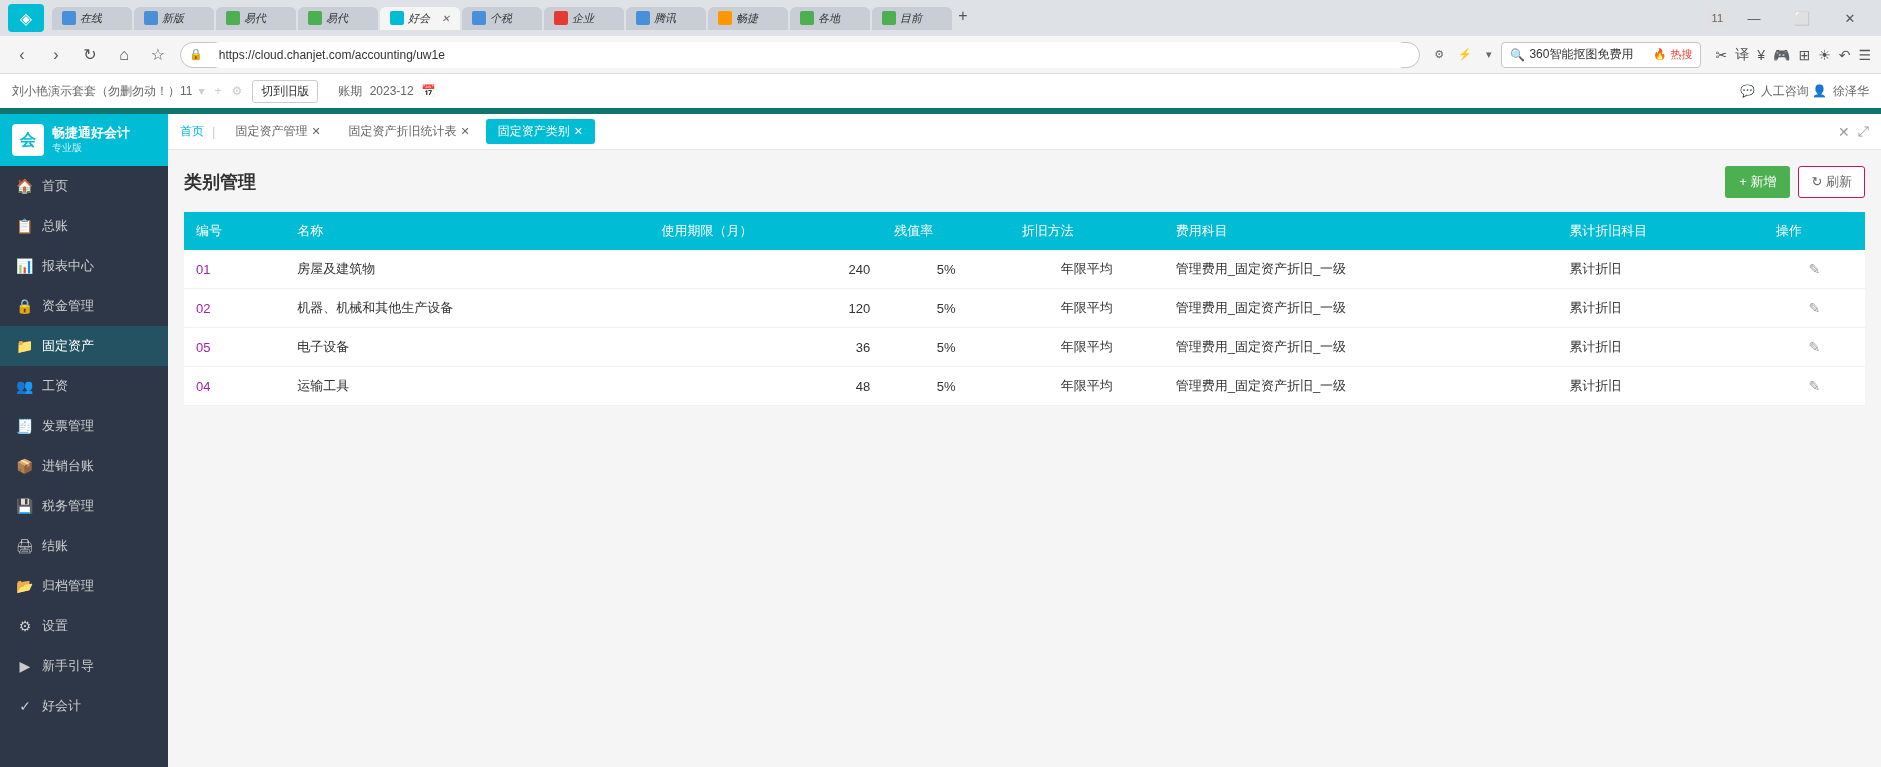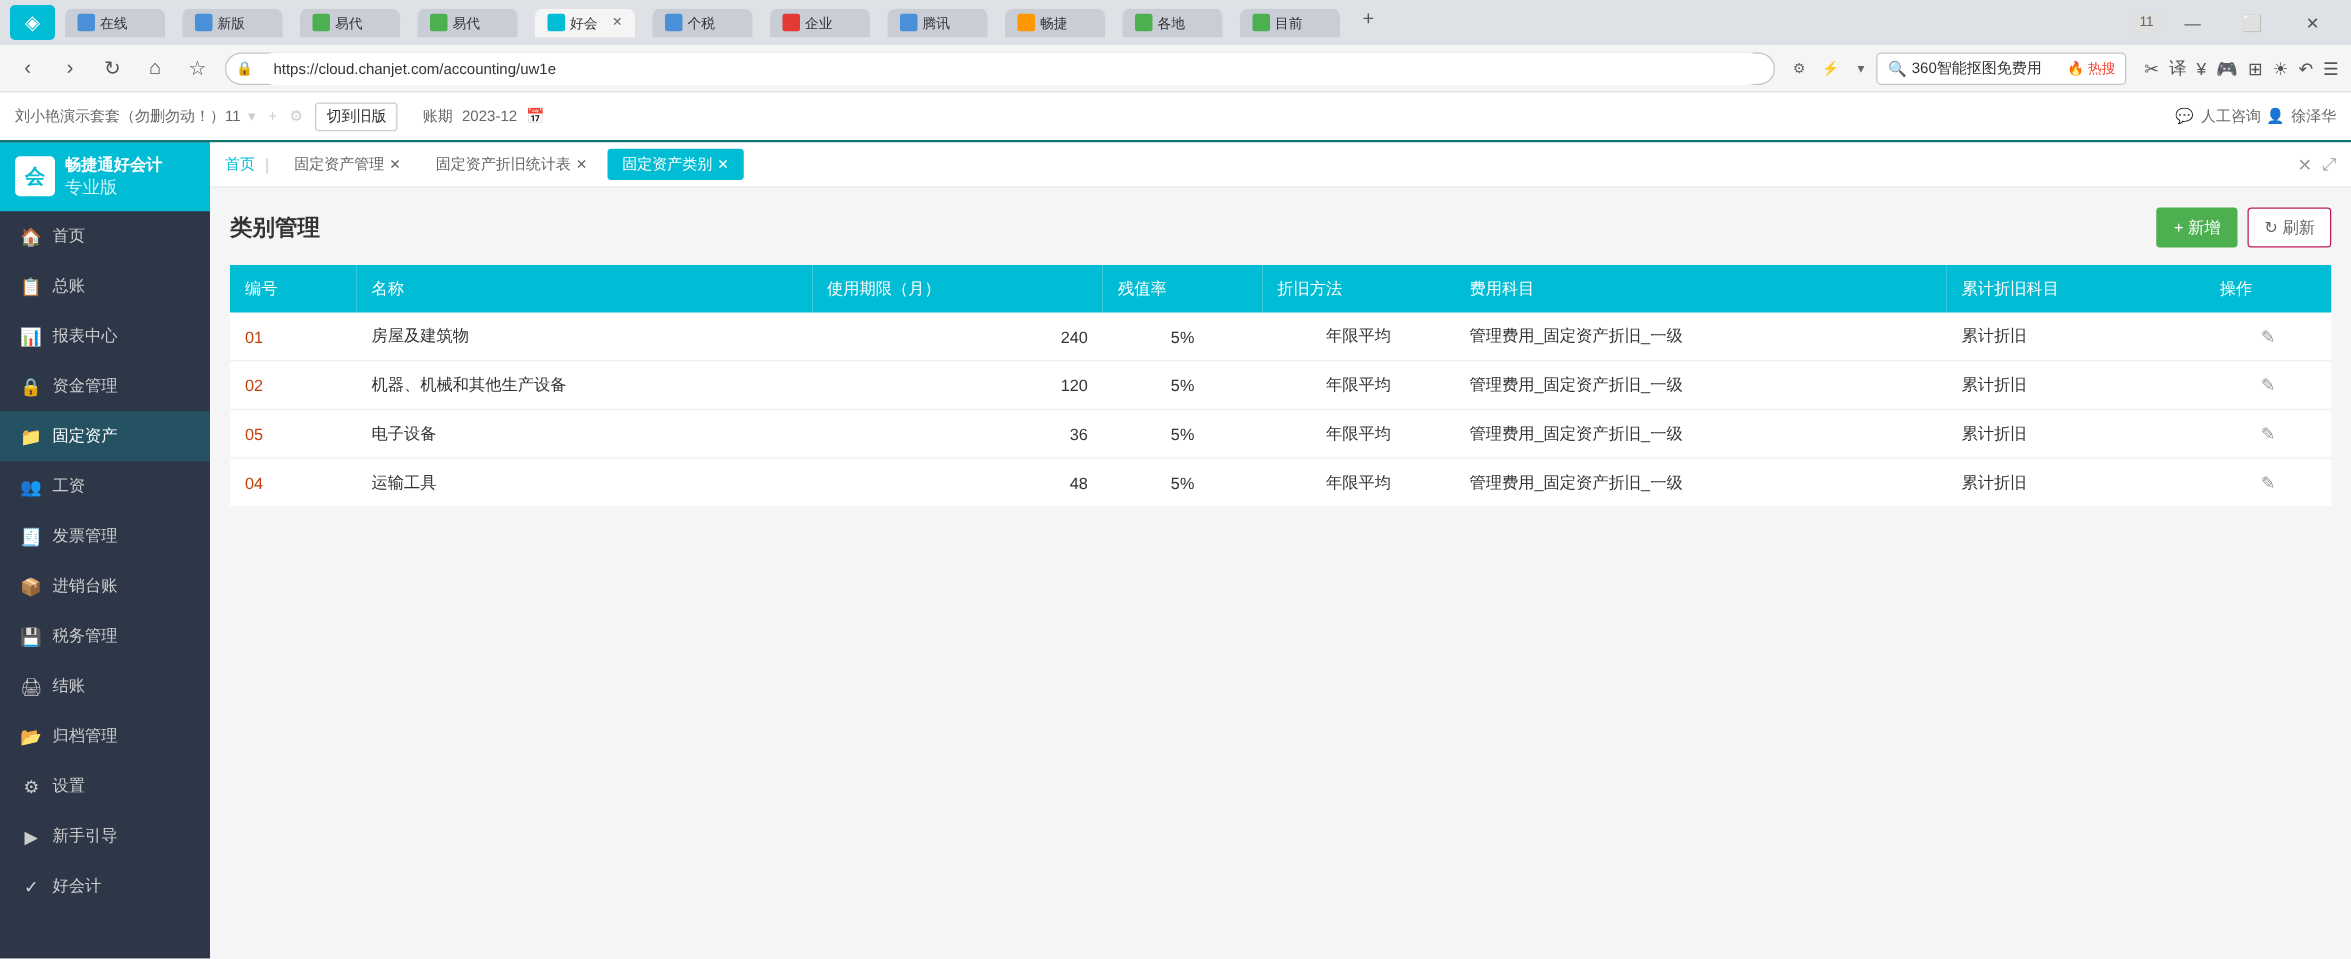--- a/index.html
+++ b/index.html
@@ -17,9 +17,10 @@
     .browser-tabs {
       display: flex;
       align-items: flex-start;
-      gap: 14px;
+      gap: 2px;
       flex: 1;
       overflow: hidden;
+      font-style: italic;
     }
     .browser-tab {
       background: #c8cdd6;

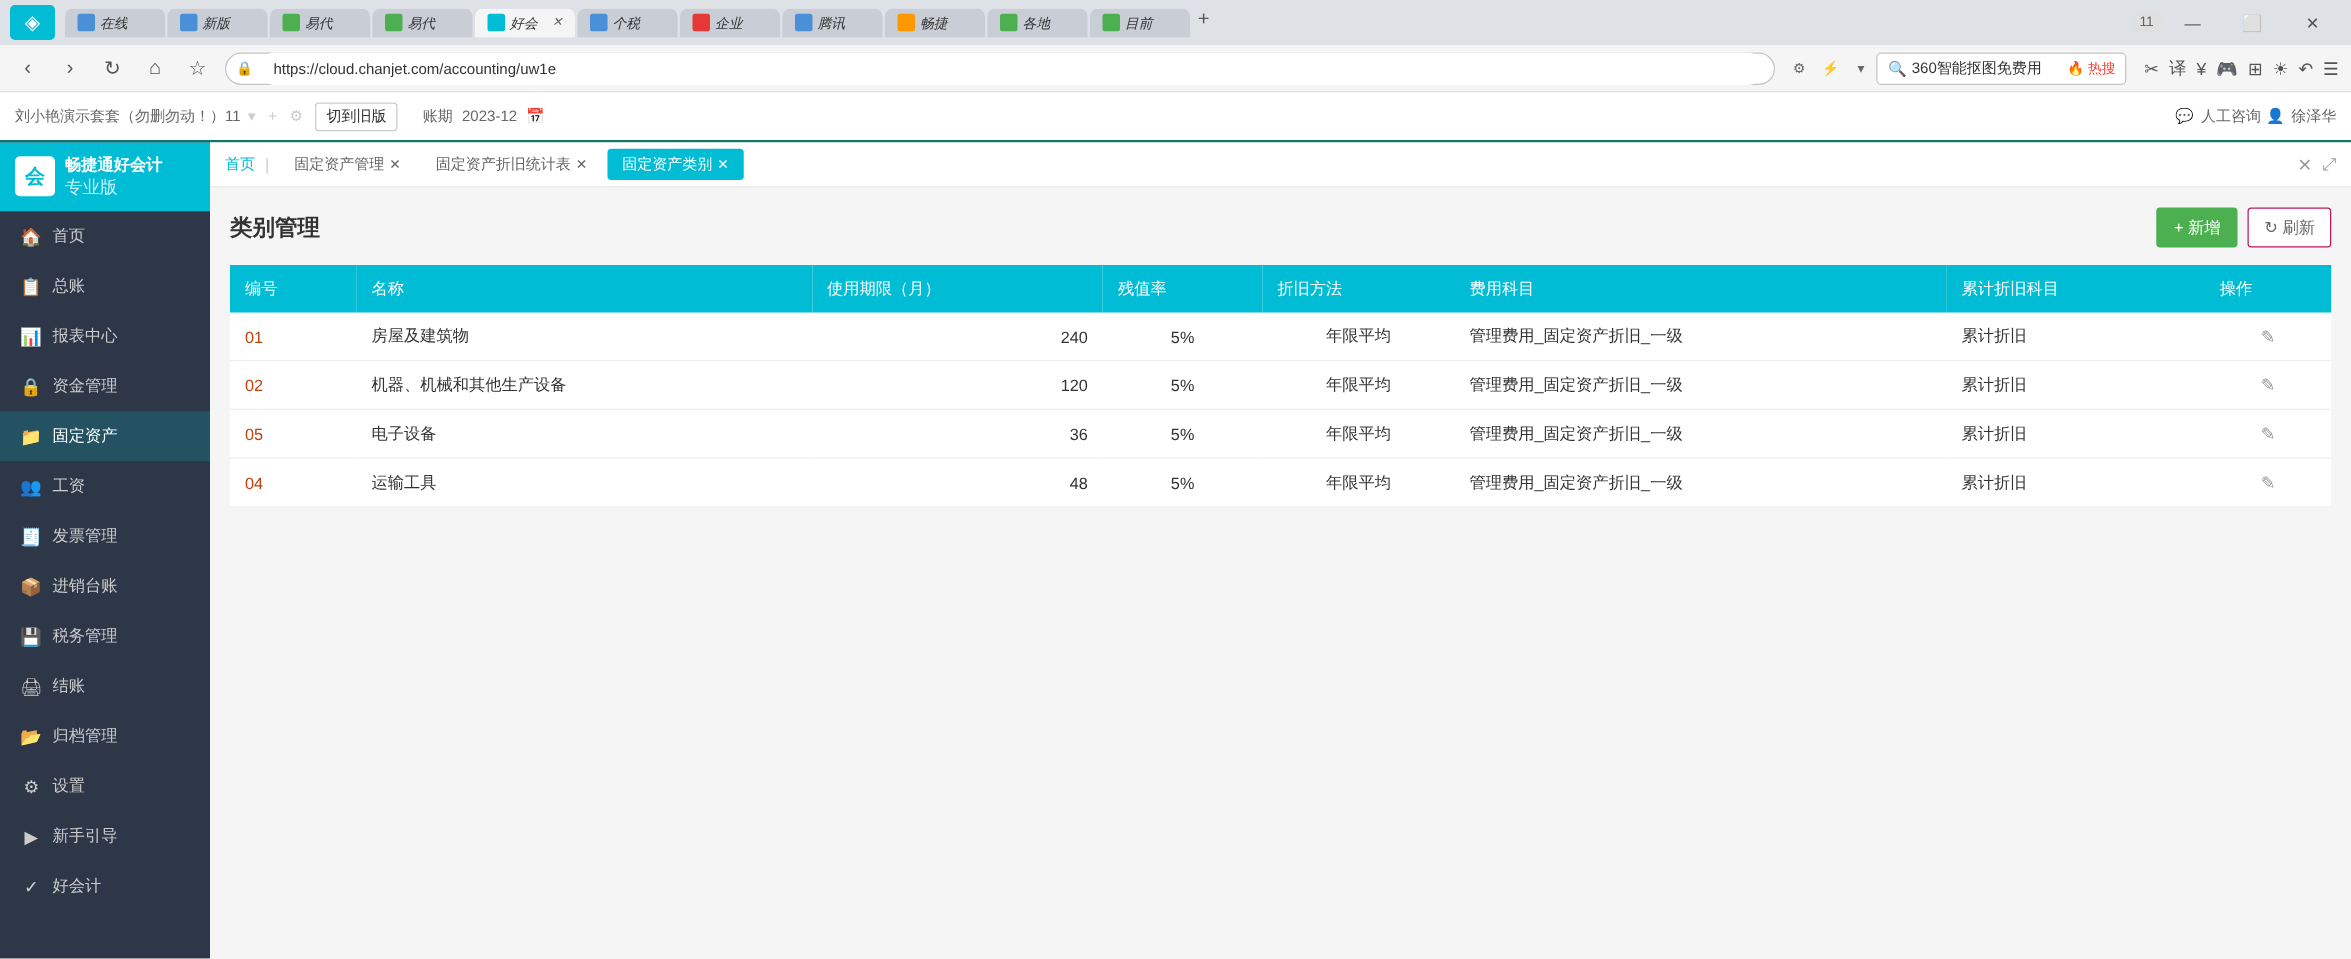--- a/index.html
+++ b/index.html
@@ -75,7 +75,7 @@
       display: flex;
       align-items: center;
       padding: 0 12px;
-      border-bottom: 2px solid #0f766e;
+      border-bottom: 6px solid #0f766e;
       gap: 10px;
     }
     .account-info { font-size: 12px; color: #666; display: flex; align-items: center; gap: 6px; }

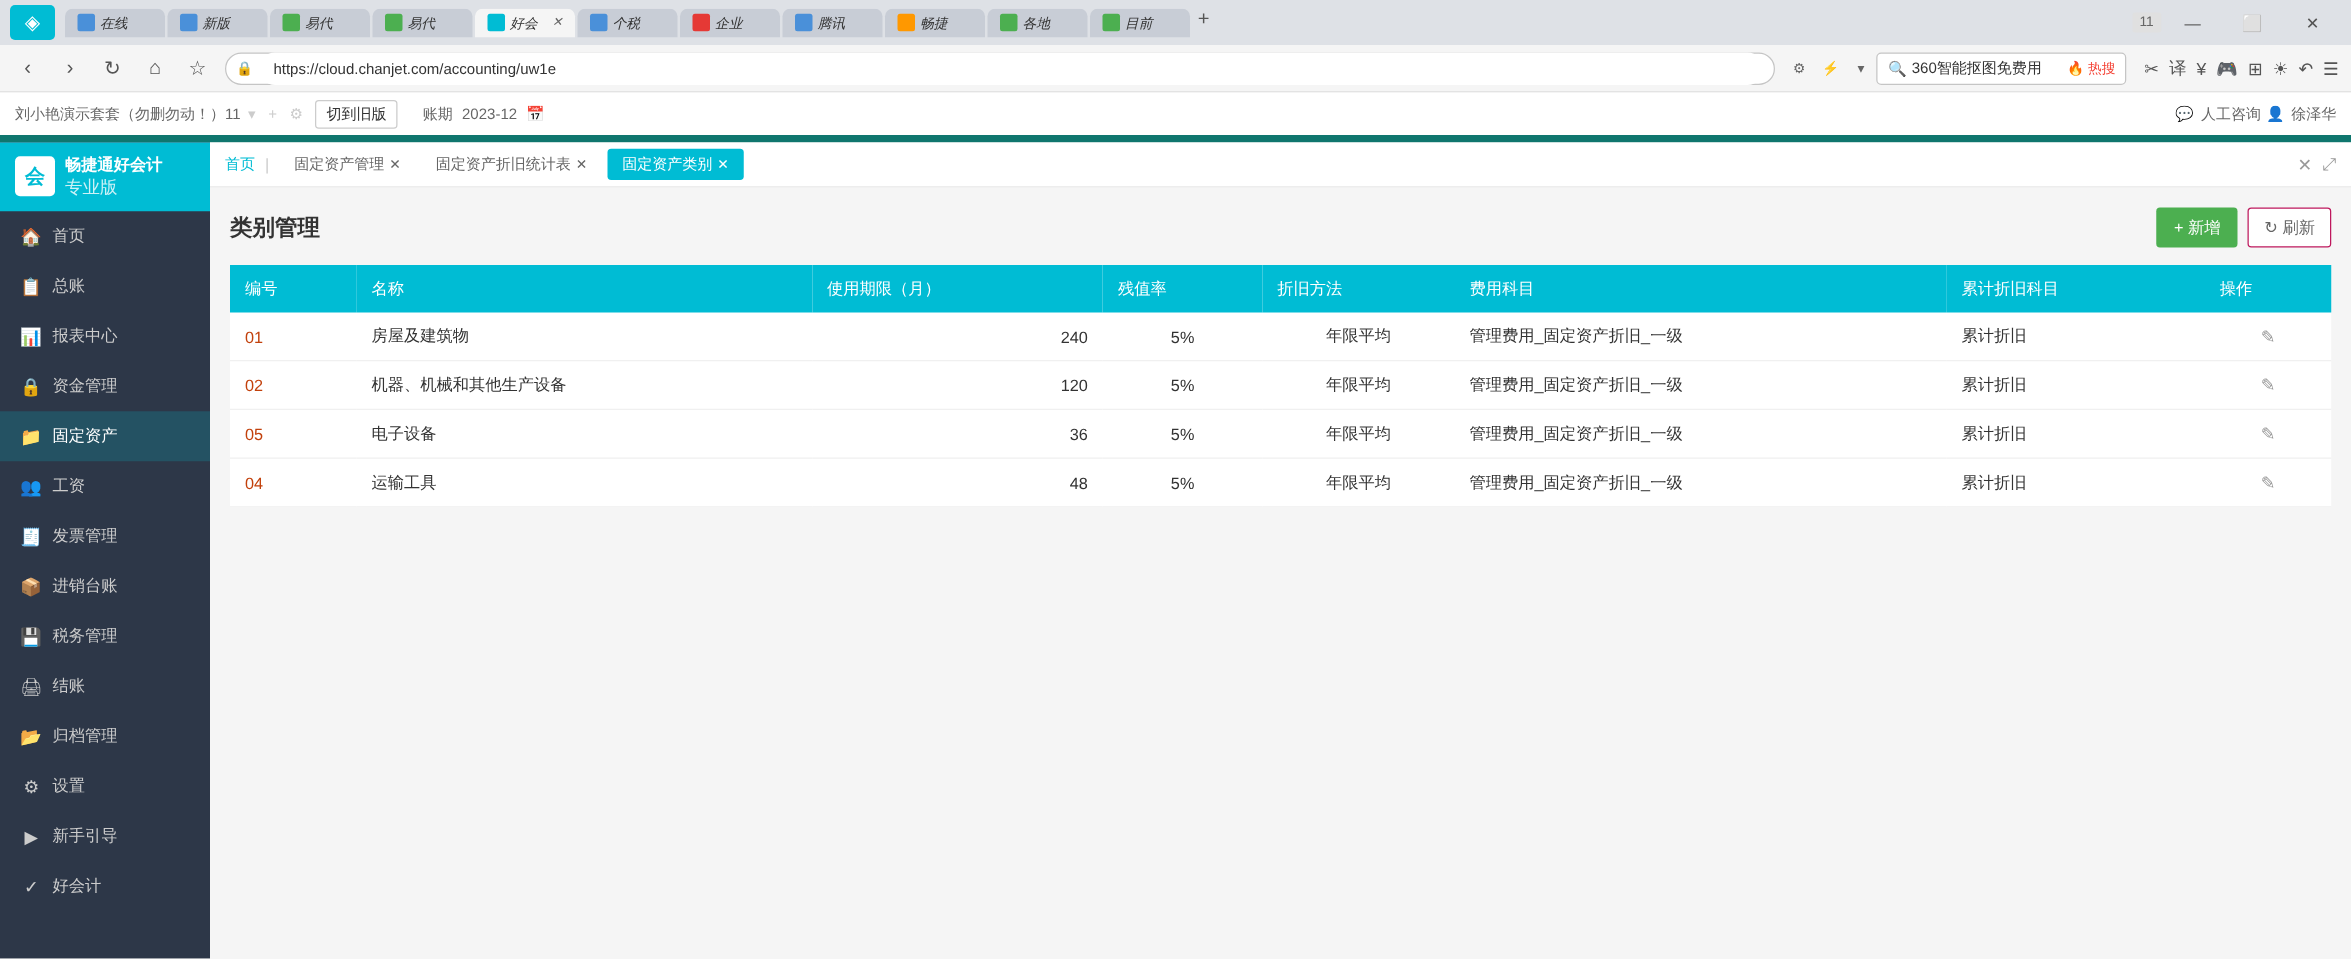--- a/index.html
+++ b/index.html
@@ -112,7 +112,7 @@
     }
     .logo-icon { width: 32px; height: 32px; background: white; border-radius: 4px; display: flex; align-items: center; justify-content: center; }
     .logo-text { font-size: 13px; font-weight: bold; color: white; line-height: 1.3; }
-    .logo-sub { font-size: 14px; color: rgba(255,255,255,0.8); }
+    .logo-sub { font-size: 10px; color: rgba(255,255,255,0.8); }
     .sidebar-item {
       display: flex;
       align-items: center;

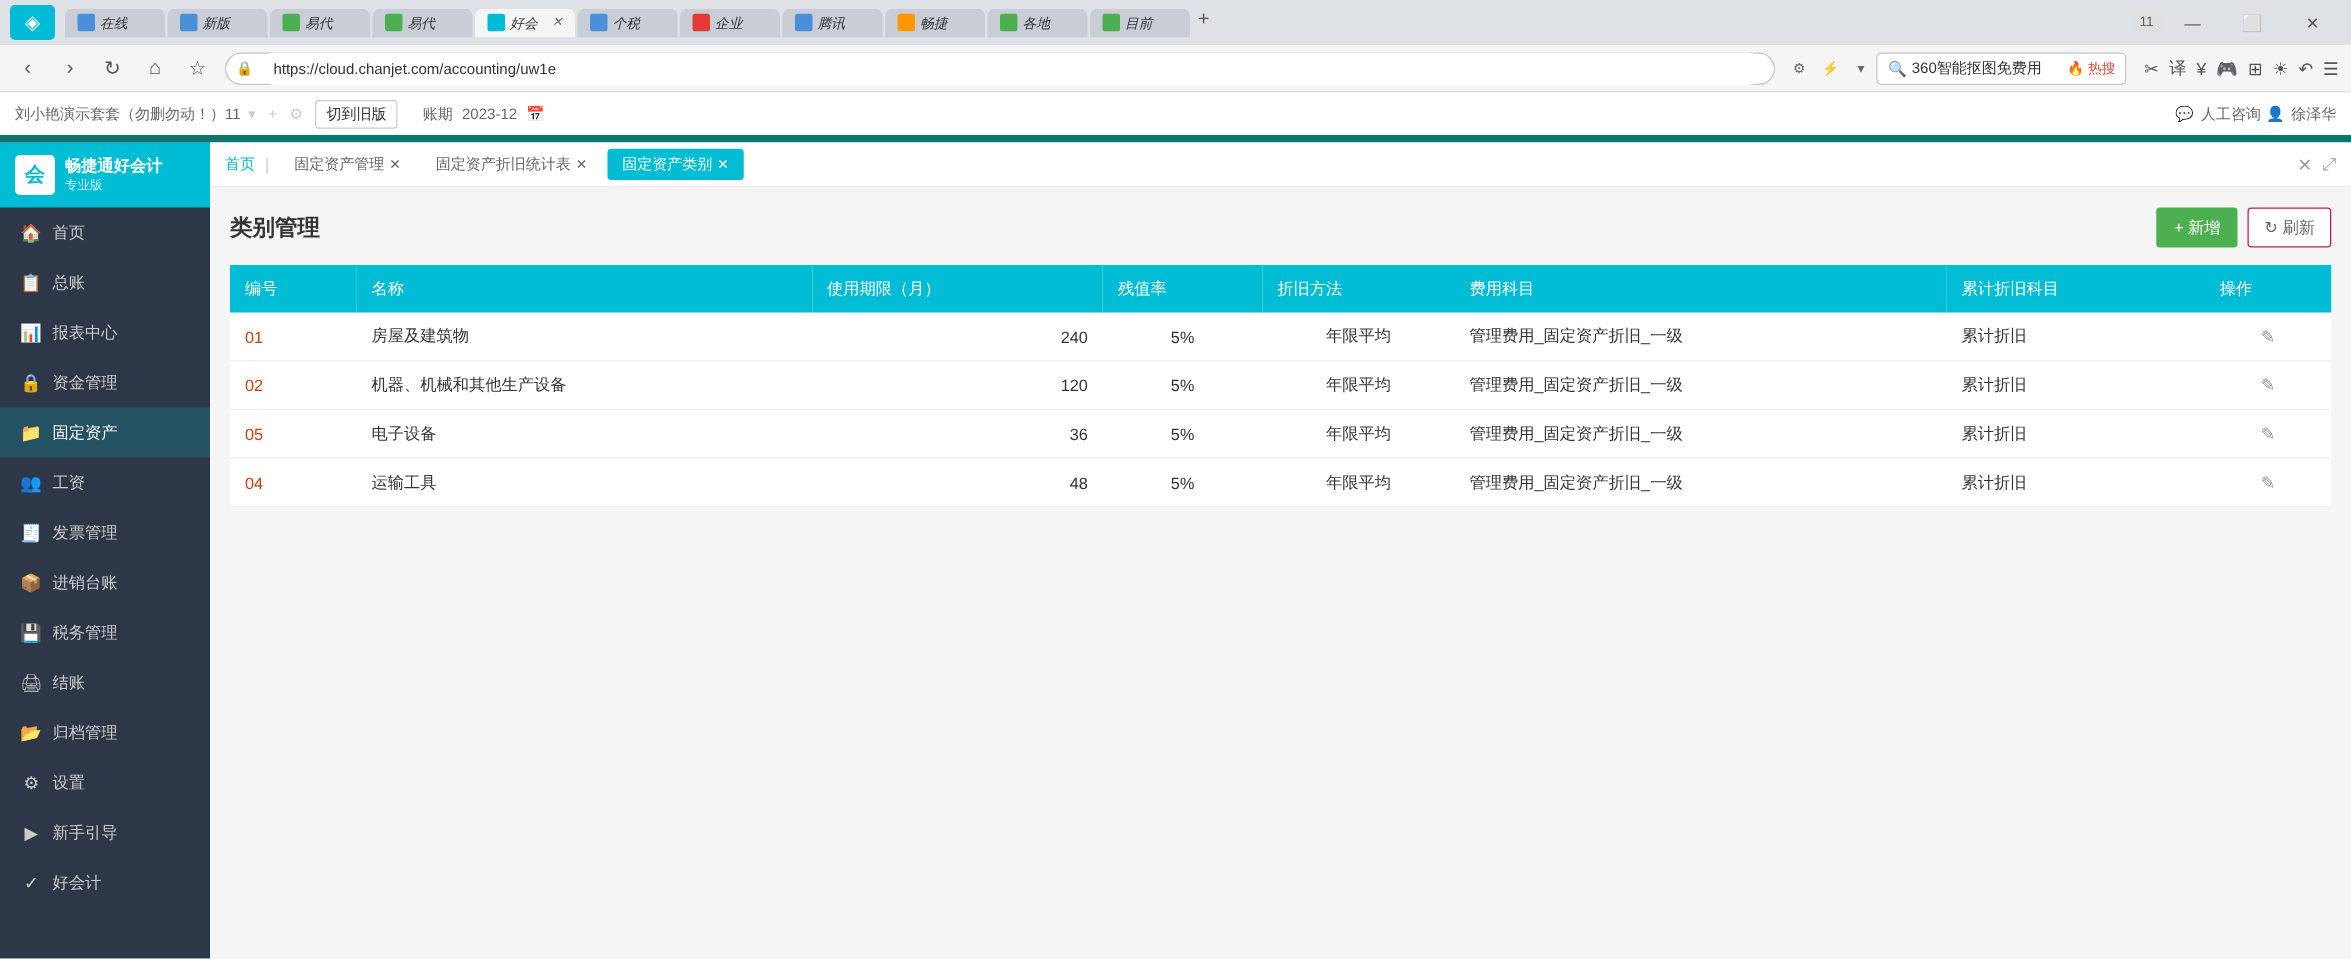--- a/index.html
+++ b/index.html
@@ -210,7 +210,7 @@
     }
     .data-table tbody td.center { text-align: center; }
     .data-table tbody td.right { text-align: right; }
-    .link-text { color: #c2410c; cursor: pointer; }
+    .link-text { color: #a21caf; cursor: pointer; }
     .edit-icon { color: #999; cursor: pointer; font-size: 14px; }
     .wc-btn { width: 46px; height: 36px; display: flex; align-items: center; justify-content: center; cursor: pointer; color: #555; font-size: 13px; }
 

